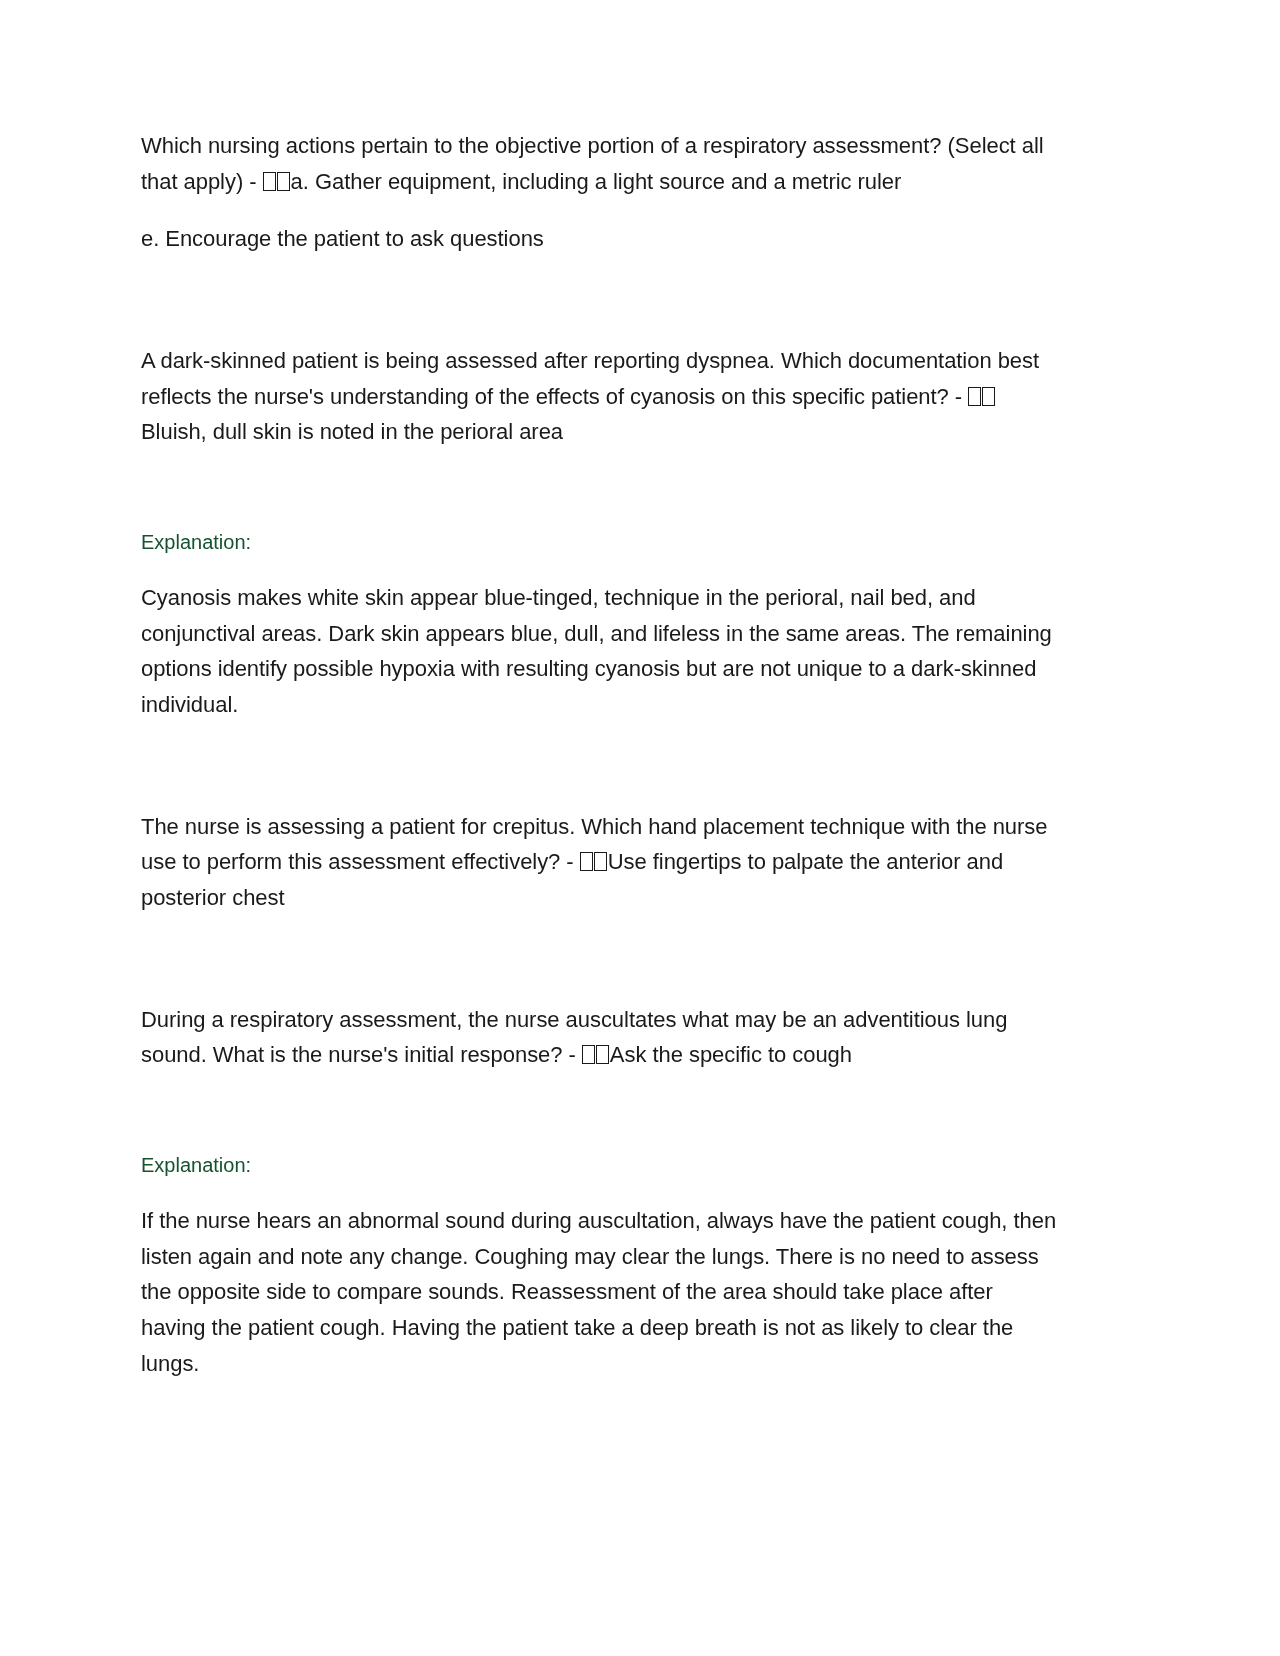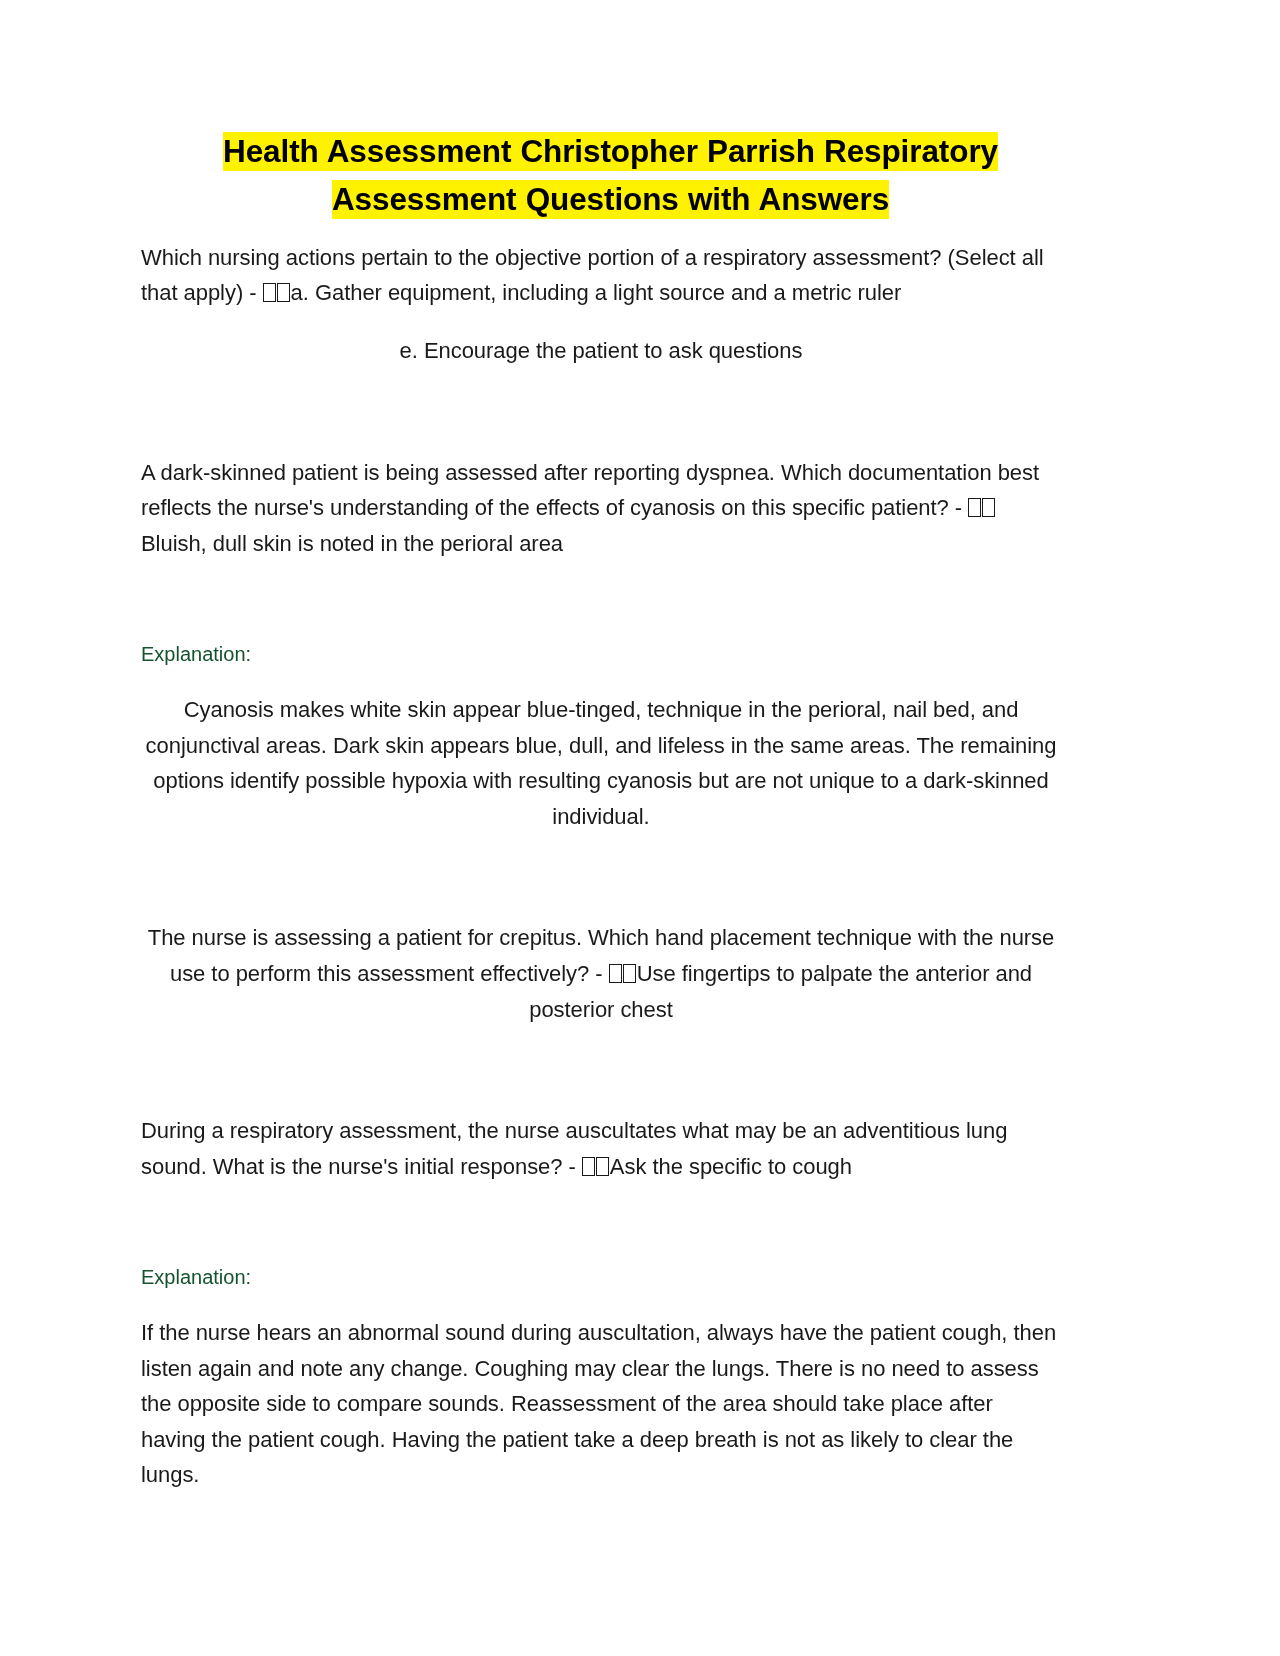--- a/index.html
+++ b/index.html
@@ -83,7 +83,6 @@
 
 <div class="page">
 
-  <h1 class="doc-title"><span class="hl">Health Assessment Christopher Parrish Respiratory</span><br><span class="hl">Assessment Questions with Answers</span></h1>
 
   <p class="body-block tight"><span>Which nursing actions pertain to the objective portion of a respiratory assessment? (Select all that apply) - </span><span class="tofu"><span class="tofu-box"></span><span class="tofu-box"></span></span><span>a. Gather equipment, including a light source and a metric ruler</span></p>
 

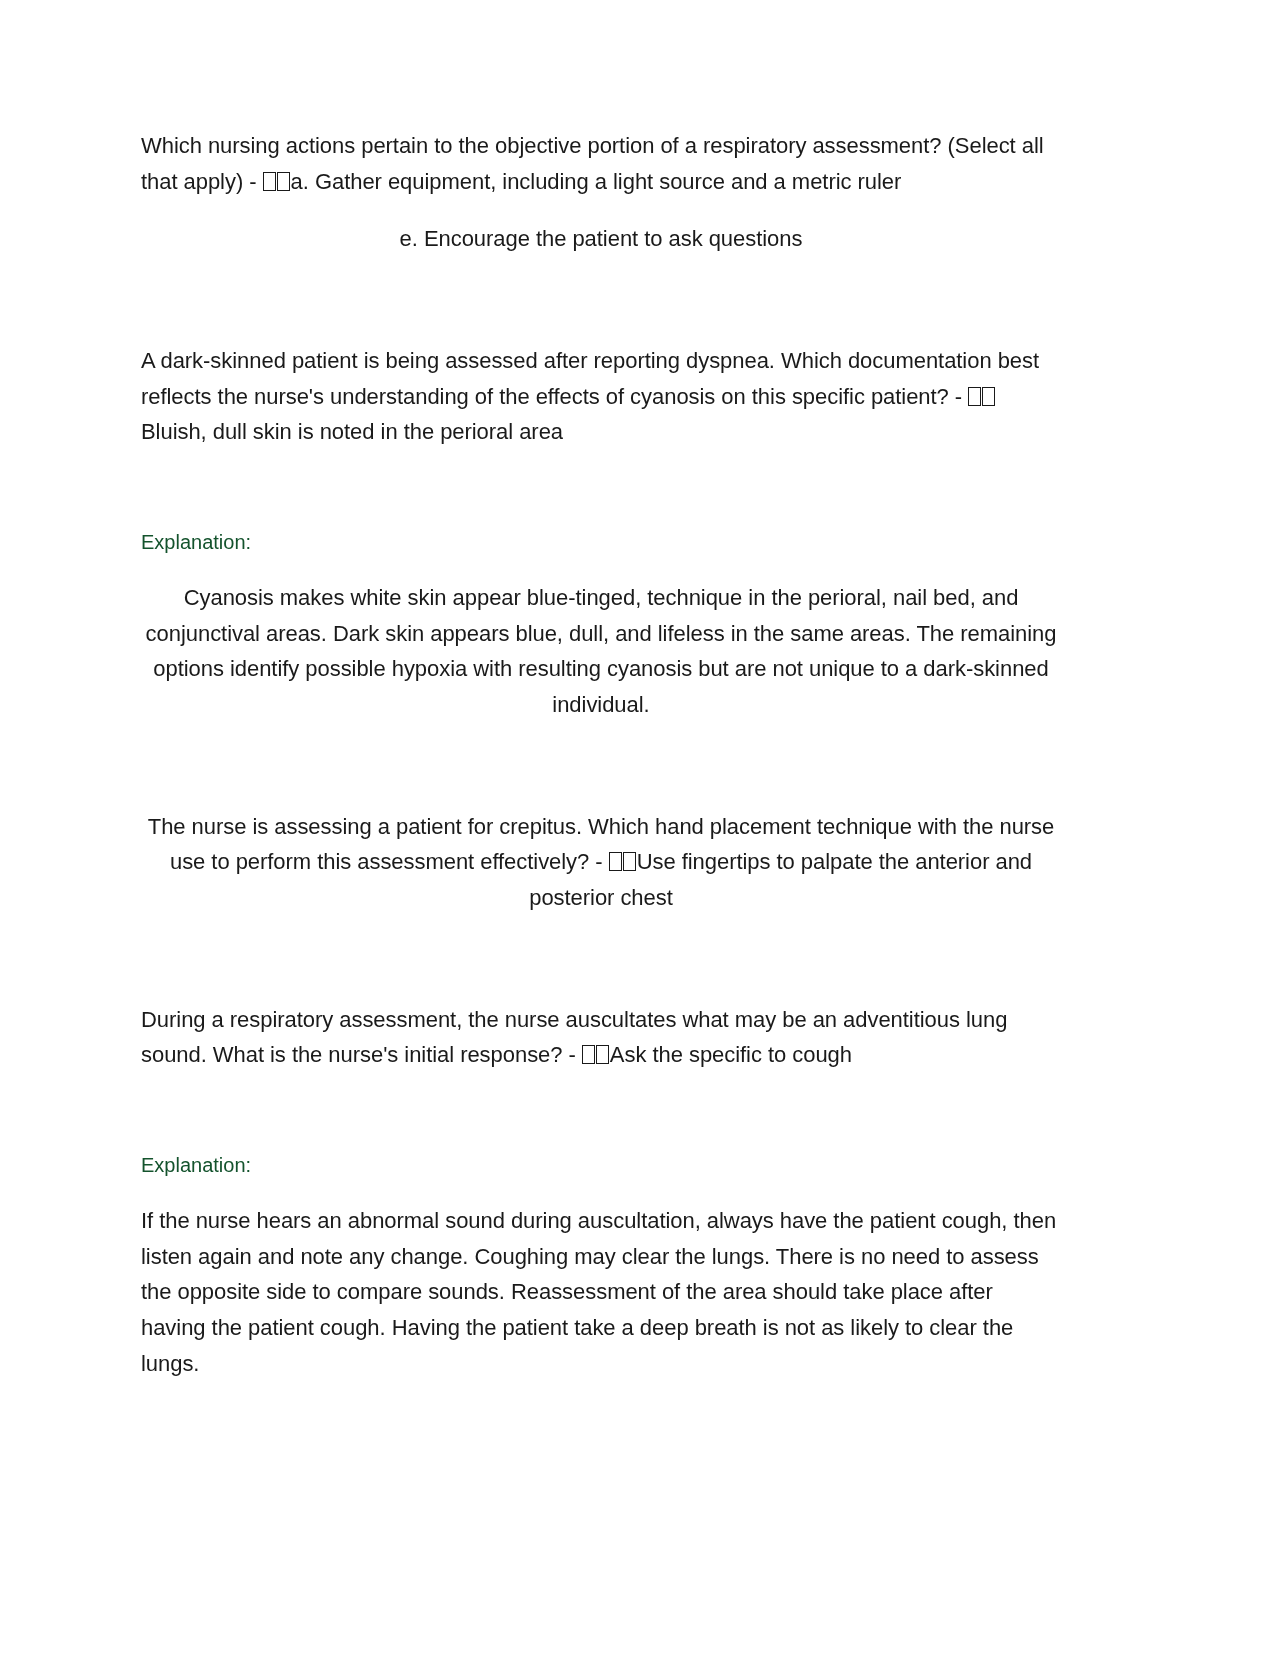--- a/index.html
+++ b/index.html
@@ -53,7 +53,6 @@
   }
   .body-block.gap-xl {
     margin-bottom: 86px;
-    text-align: center;
   }
   .body-block.gap-sm {
     margin-bottom: 18px;

